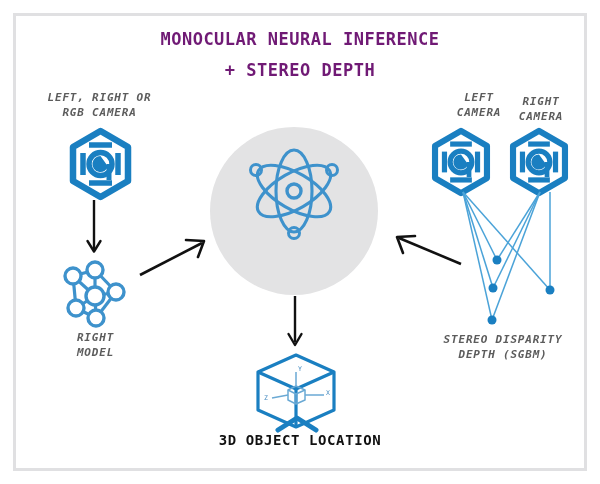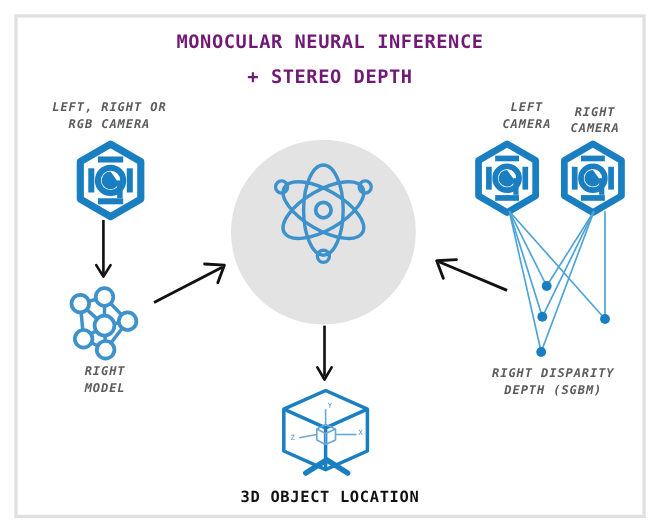--- a/index.html
+++ b/index.html
@@ -248,7 +248,7 @@
     </svg>
   </div>
 
-  <div class="label" style="left:418px; top:332px; width:170px;">RIGHT DISPARITY
+  <div class="label" style="left:418px; top:332px; width:170px;">STEREO DISPARITY
 DEPTH (SGBM)</div>
 
   <div class="node" style="left:391px; top:232px;">

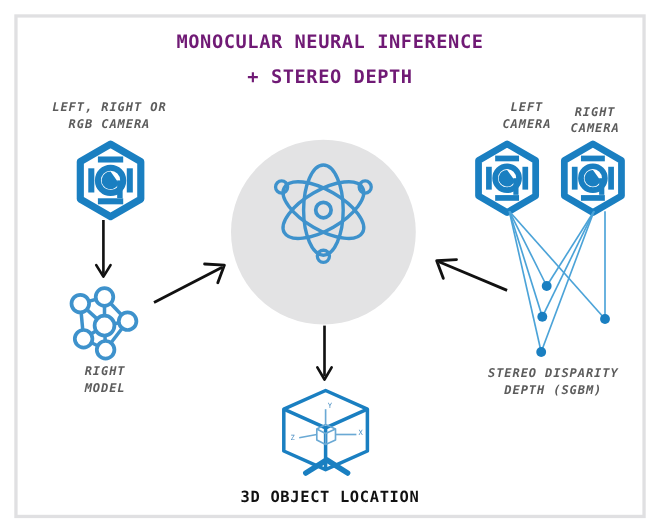--- a/index.html
+++ b/index.html
@@ -86,7 +86,6 @@
     font-size: 14px;
     letter-spacing: 0.6px;
     color: #111111;
-    margin-top: 12px;
   }
   svg { display: block; overflow: visible; }
 </style>

